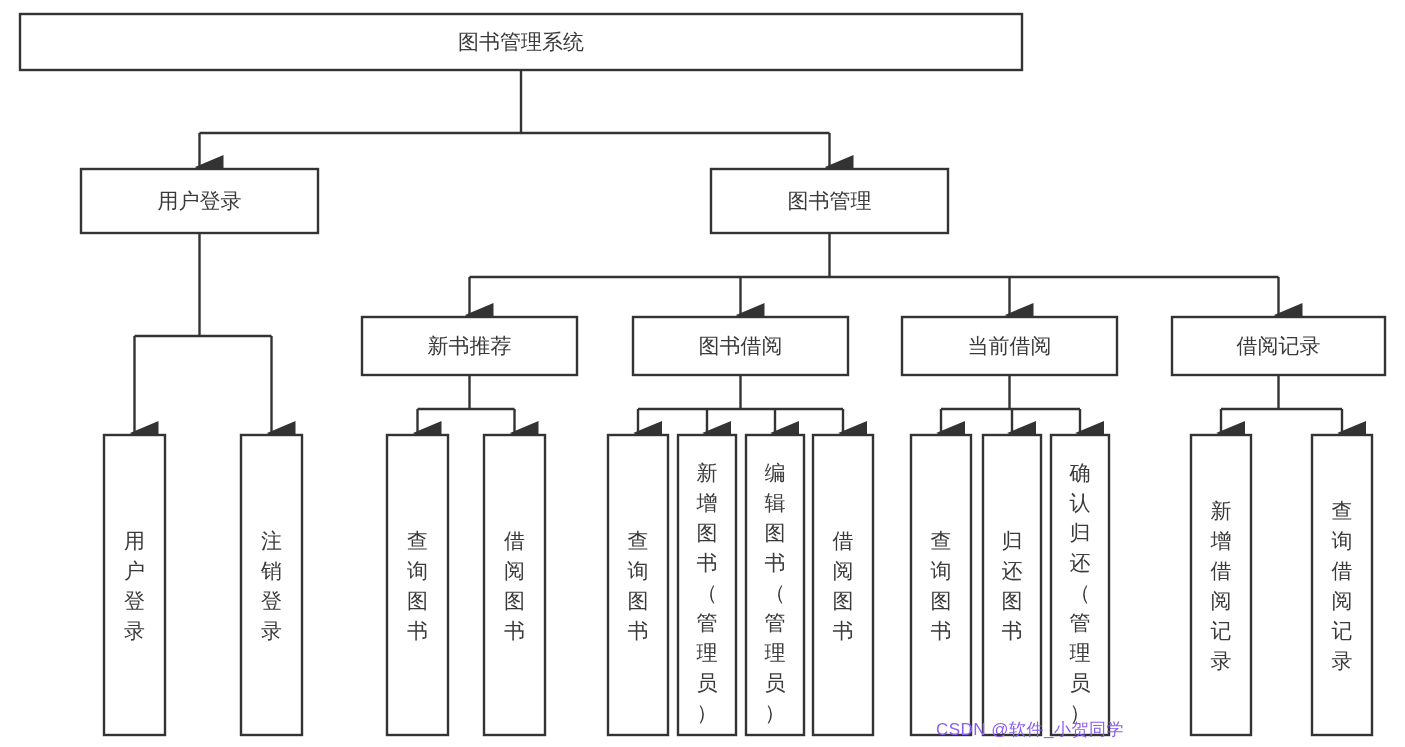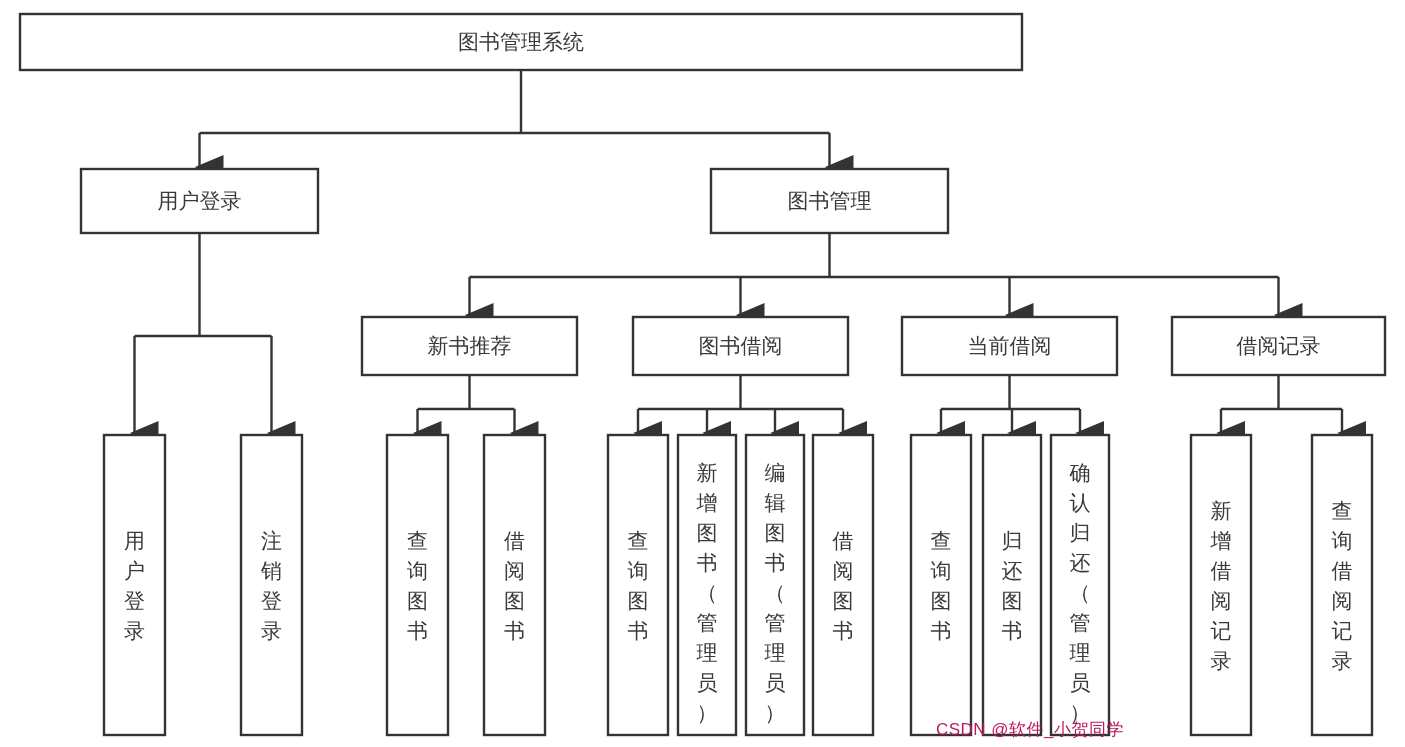--- a/index.html
+++ b/index.html
@@ -59,7 +59,7 @@
     bottom: 6px;
     font-family: "Liberation Sans", "DejaVu Sans", sans-serif;
     font-size: 17px;
-    color: #be185d;
+    color: #8b5cf6;
     letter-spacing: 0.5px;
     white-space: nowrap;
     user-select: none;

